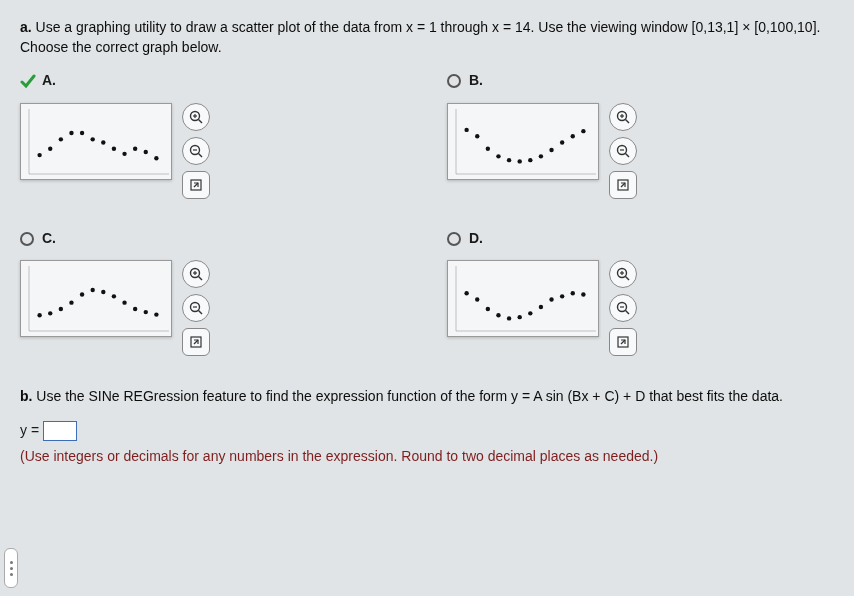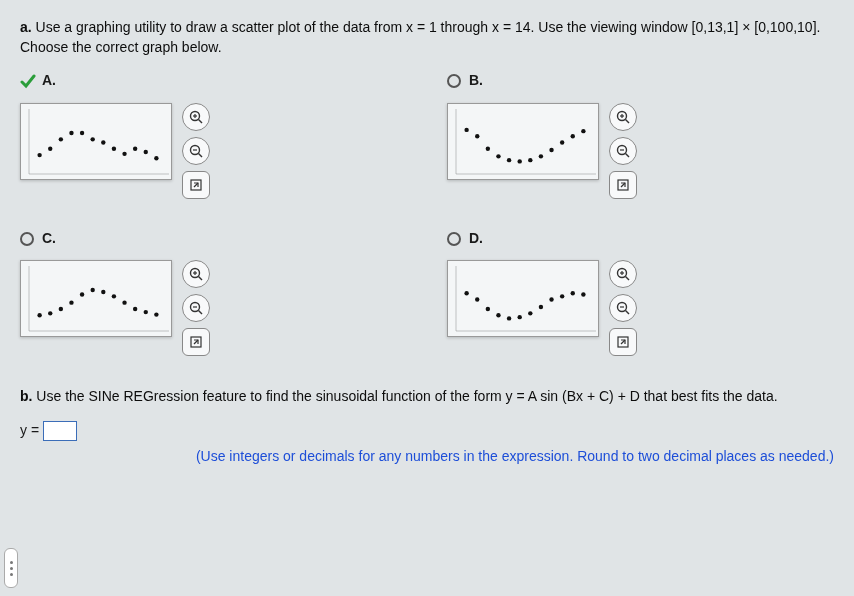--- a/index.html
+++ b/index.html
@@ -313,7 +313,7 @@
 
 <div class="part-b">
   <span class="bold-lead">b.</span>
-  <span>Use the SINe REGression feature to find the sinusoidal function of the form y = A sin (Bx + C) + D that best fits the data.</span>
+  <span>Use the SINe REGression feature to find the expression function of the form y = A sin (Bx + C) + D that best fits the data.</span>
 </div>
 
 <div class="eq-row">

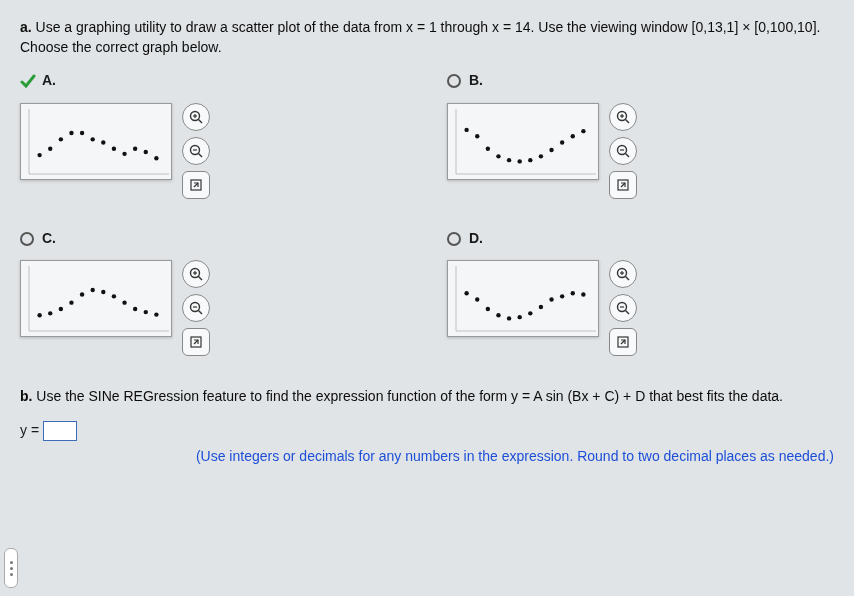--- a/index.html
+++ b/index.html
@@ -73,7 +73,7 @@
   background: #fff;
   vertical-align: middle;
 }
-.hint-row { color: #1d4ed8; text-align: right; }
+.hint-row { color: #7f1d1d; }
 .dots-handle {
   position: absolute;
   left: 4px;

